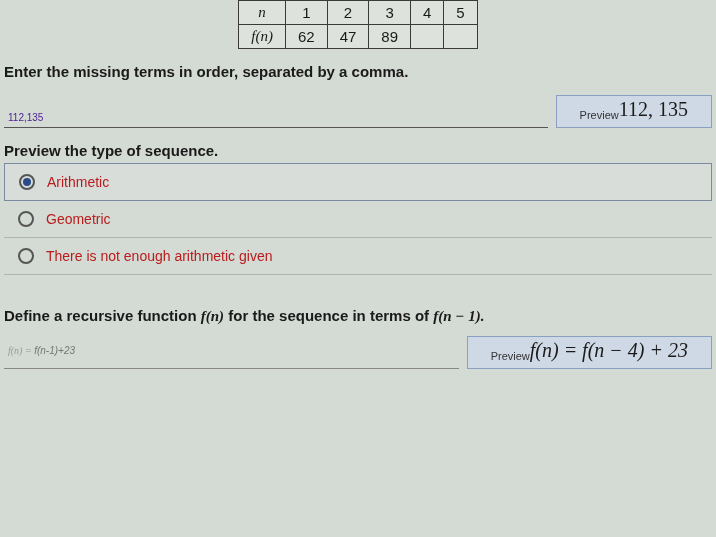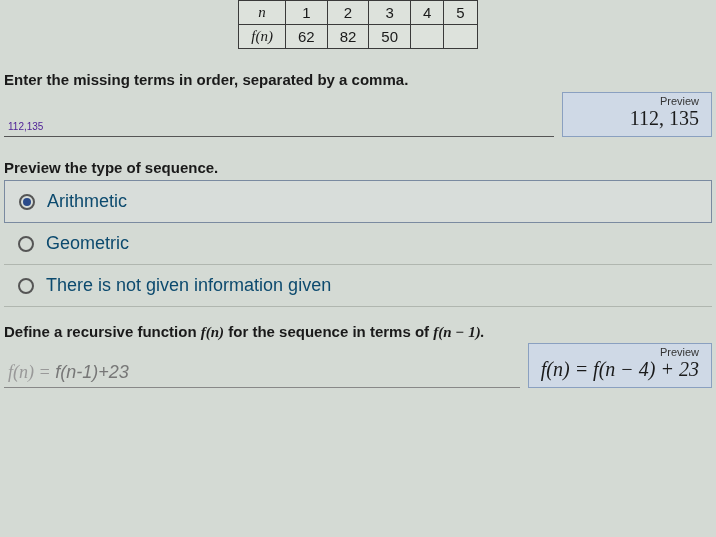--- a/index.html
+++ b/index.html
@@ -44,7 +44,7 @@
 <tr>
 <td class="hdr math">f(n)</td>
 <td>62</td>
-<td>82</td>
+<td>47</td>
 <td>50</td>
 <td></td>
 <td></td>

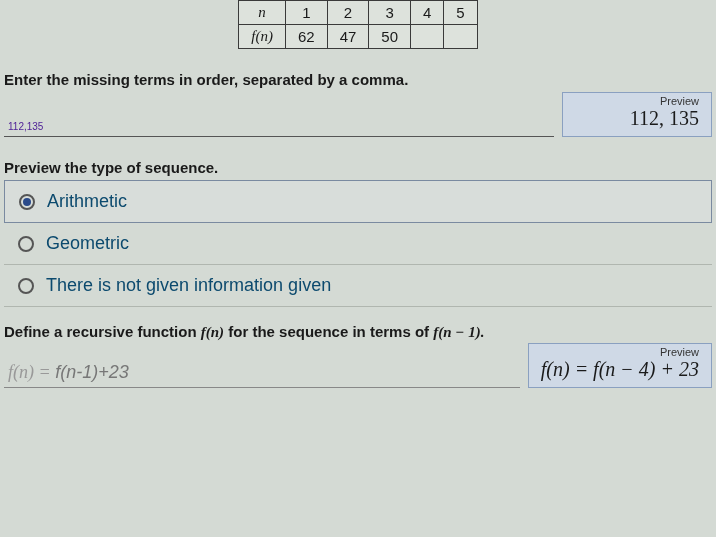--- a/index.html
+++ b/index.html
@@ -45,7 +45,7 @@
 <td class="hdr math">f(n)</td>
 <td>62</td>
 <td>47</td>
-<td>50</td>
+<td>89</td>
 <td></td>
 <td></td>
 </tr>

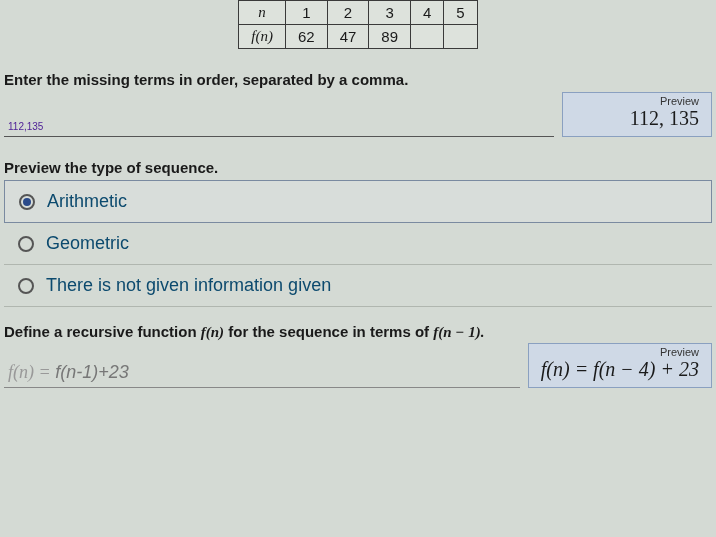--- a/index.html
+++ b/index.html
@@ -7,7 +7,7 @@
 .data-table{margin:0 auto 8px;border-collapse:collapse}
 .data-table td{border:1px solid #3a3a3a;padding:3px 12px;text-align:center;font-size:15px;background:#dde2dc}
 .data-table .hdr{font-style:italic}
-.prompt{font-weight:bold;font-size:15px;margin:22px 0 4px 4px}
+.prompt{font-weight:bold;font-size:15px;margin:14px 0 4px 4px}
 .input-row{display:flex;align-items:flex-end;gap:8px;margin:4px 4px 14px}
 .text-input{flex:1;border:none;border-bottom:1px solid #555;background:transparent;padding:28px 4px 4px;font-size:10px;color:#4c1d95;outline:none}
 .preview-box{border:1px solid #8aa0c0;background:#cfd9e6;padding:2px 12px 6px;min-width:150px;text-align:right;display:flex;flex-direction:column;align-items:flex-end}

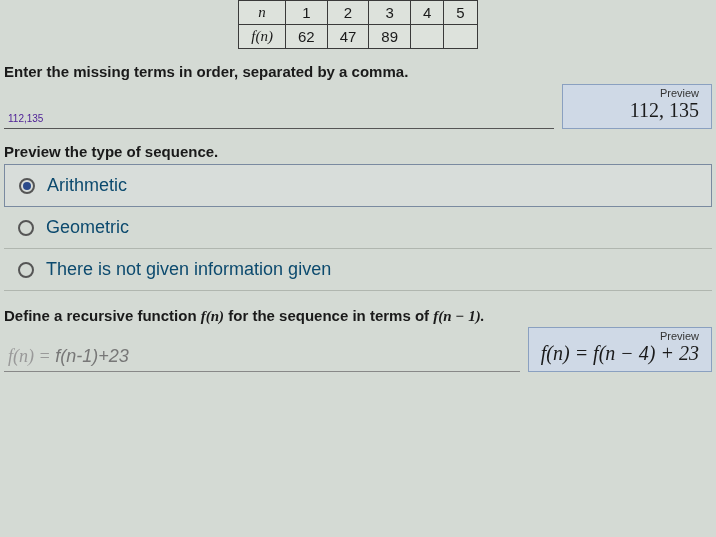--- a/index.html
+++ b/index.html
@@ -10,7 +10,7 @@
 .prompt{font-weight:bold;font-size:15px;margin:14px 0 4px 4px}
 .input-row{display:flex;align-items:flex-end;gap:8px;margin:4px 4px 14px}
 .text-input{flex:1;border:none;border-bottom:1px solid #555;background:transparent;padding:28px 4px 4px;font-size:10px;color:#4c1d95;outline:none}
-.preview-box{border:1px solid #8aa0c0;background:#cfd9e6;padding:2px 12px 6px;min-width:150px;text-align:right;display:flex;flex-direction:column;align-items:flex-end}
+.preview-box{border:1px solid #8aa0c0;background:#cfd9e6;padding:2px 23px 6px;min-width:150px;text-align:right;display:flex;align-items:flex-end}
 .preview-box.small{min-width:180px}
 .preview-label{font-size:11px;color:#333}
 .preview-val{font-size:20px;font-family:'Times New Roman',serif}

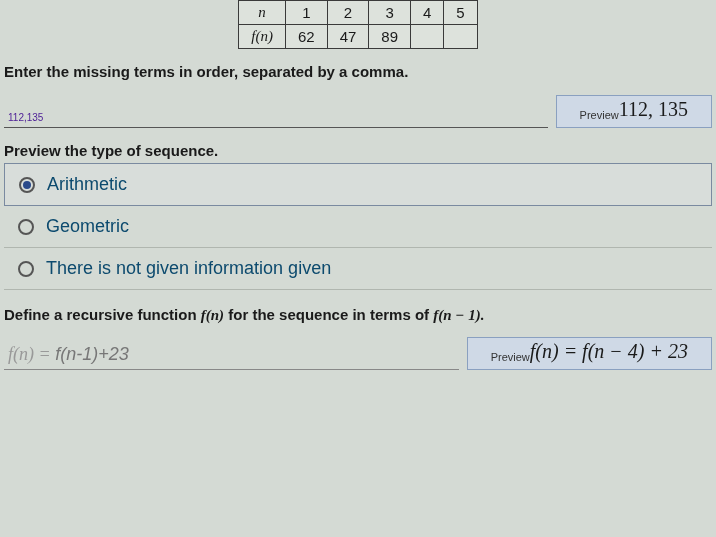--- a/index.html
+++ b/index.html
@@ -20,7 +20,7 @@
 .radio-outer{width:16px;height:16px;border:2px solid #555;border-radius:50%;display:flex;align-items:center;justify-content:center;flex-shrink:0}
 .radio-inner{width:8px;height:8px;border-radius:50%;background:#2a4a8a;display:none}
 .radio-row.selected .radio-inner{display:block}
-.radio-label{color:#0c4a6e;font-size:18px}
+.radio-label{color:#b91c1c;font-size:14px}
 .define-row{display:flex;align-items:flex-end;justify-content:center;margin:16px 4px 2px;gap:8px}
 .define-prompt{font-weight:bold;font-size:15px;flex:1}
 .bottom-row{display:flex;align-items:flex-end;gap:8px;margin:2px 4px}

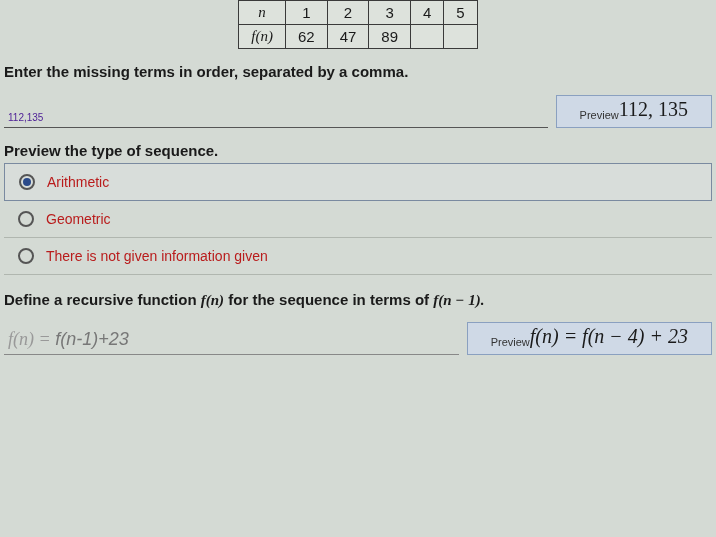--- a/index.html
+++ b/index.html
@@ -75,7 +75,7 @@
 </div>
 <div class="radio-row">
 <span class="radio-outer"></span>
-<span class="radio-label">There is not given information given</span>
+<span class="radio-label">There is not enough arithmetic given</span>
 </div>
 </div>
 

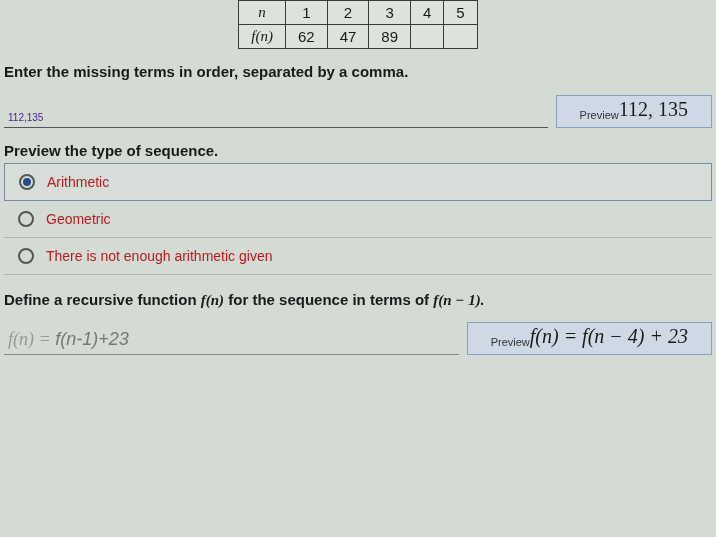--- a/index.html
+++ b/index.html
@@ -21,7 +21,7 @@
 .radio-inner{width:8px;height:8px;border-radius:50%;background:#2a4a8a;display:none}
 .radio-row.selected .radio-inner{display:block}
 .radio-label{color:#b91c1c;font-size:14px}
-.define-row{display:flex;align-items:flex-end;justify-content:center;margin:16px 4px 2px;gap:8px}
+.define-row{display:flex;align-items:flex-end;justify-content:center;margin:32px 4px 2px;gap:8px}
 .define-prompt{font-weight:bold;font-size:15px;flex:1}
 .bottom-row{display:flex;align-items:flex-end;gap:8px;margin:2px 4px}
 .ghost-input{flex:1;border:none;border-bottom:1px solid #888;background:transparent;padding:18px 4px 4px;font-size:18px;color:#777;outline:none;font-style:italic}

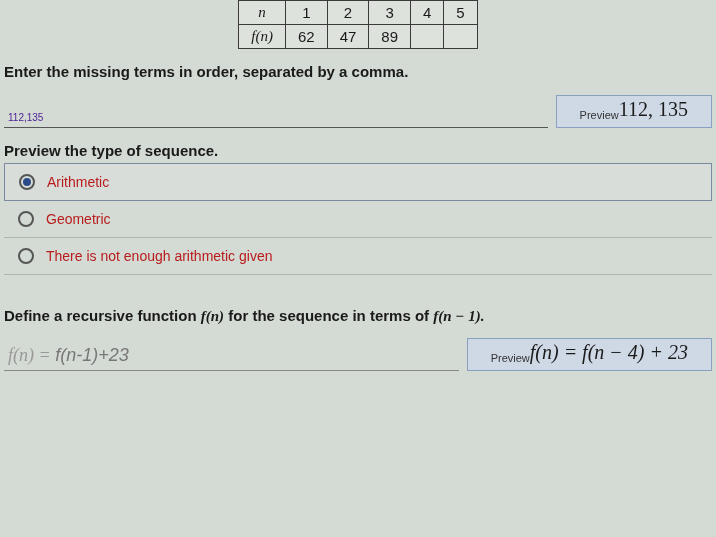--- a/index.html
+++ b/index.html
@@ -24,7 +24,7 @@
 .define-row{display:flex;align-items:flex-end;justify-content:center;margin:32px 4px 2px;gap:8px}
 .define-prompt{font-weight:bold;font-size:15px;flex:1}
 .bottom-row{display:flex;align-items:flex-end;gap:8px;margin:2px 4px}
-.ghost-input{flex:1;border:none;border-bottom:1px solid #888;background:transparent;padding:18px 4px 4px;font-size:18px;color:#777;outline:none;font-style:italic}
+.ghost-input{flex:1;border:none;border-bottom:1px solid #888;background:transparent;padding:18px 4px 12px;font-size:10px;color:#777;outline:none;font-style:italic}
 .ghost-input .fn{font-style:italic;color:#999}
 .math{font-family:'Times New Roman',serif;font-style:italic}
 </style>

